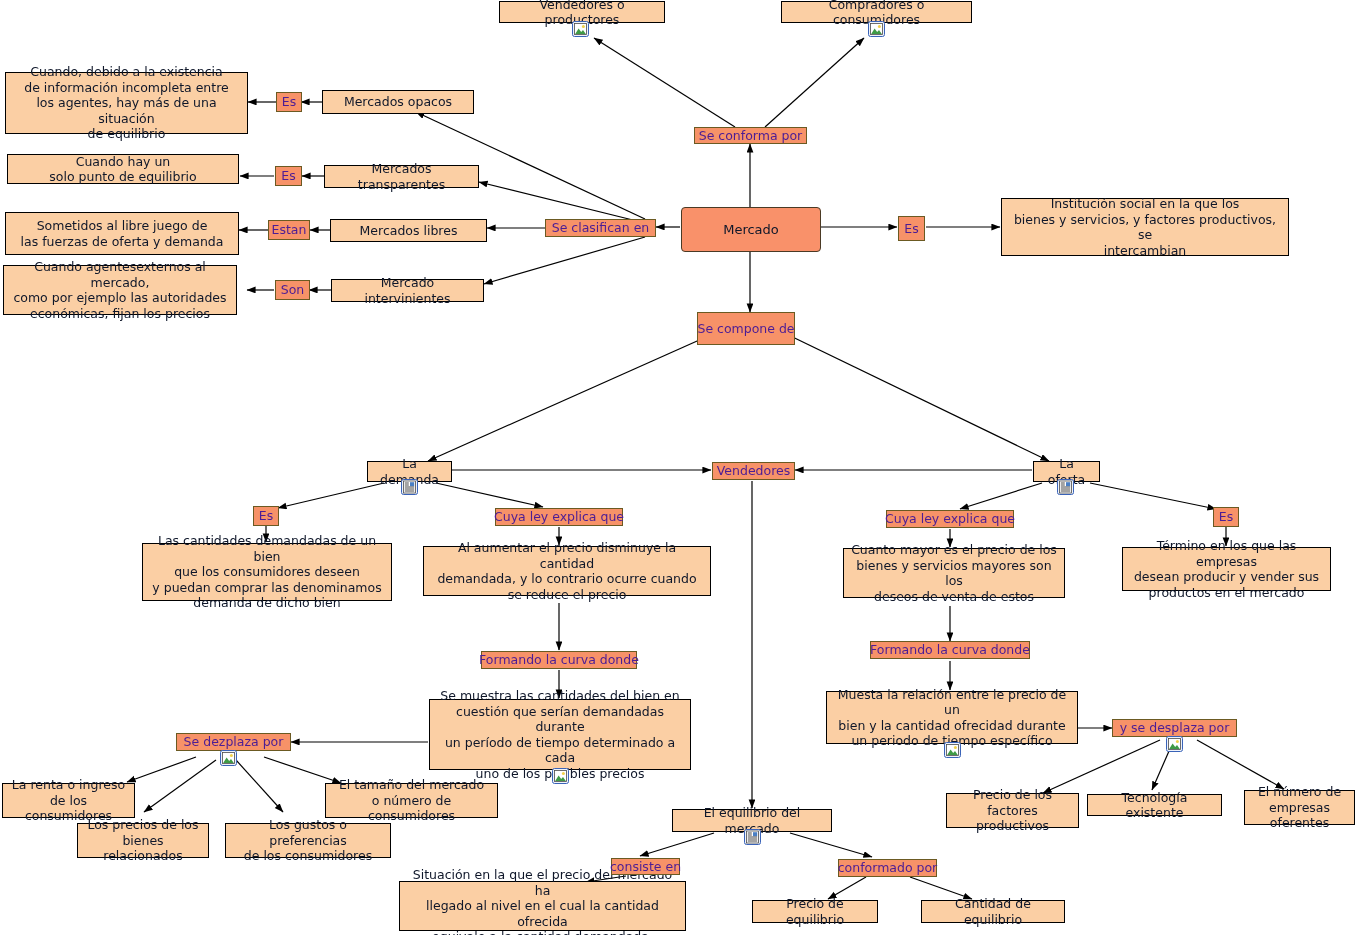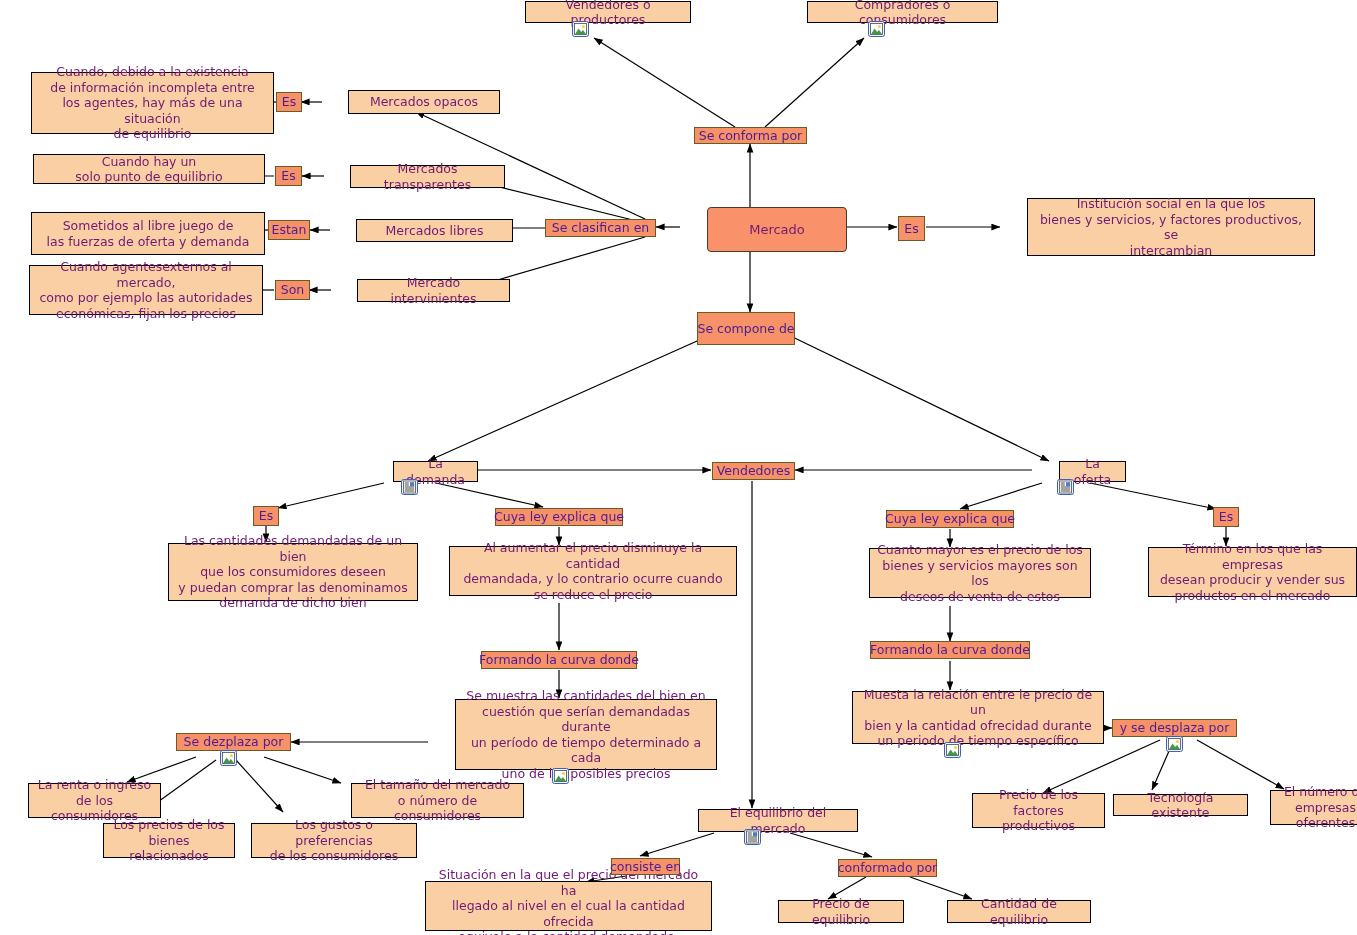--- a/index.html
+++ b/index.html
@@ -30,7 +30,7 @@
     box-sizing: border-box;
     background: #fbcfa4;
     border: 1px solid #000000;
-    color: #701a75;
+    color: #0f172a;
     font-size: 12.5px;
     line-height: 15.5px;
     text-align: center;
@@ -39,7 +39,6 @@
     justify-content: center;
     padding: 2px 5px;
     z-index: 3;
-    margin-left: 26px;
   }
   .node.root {
     background: #f9916a;

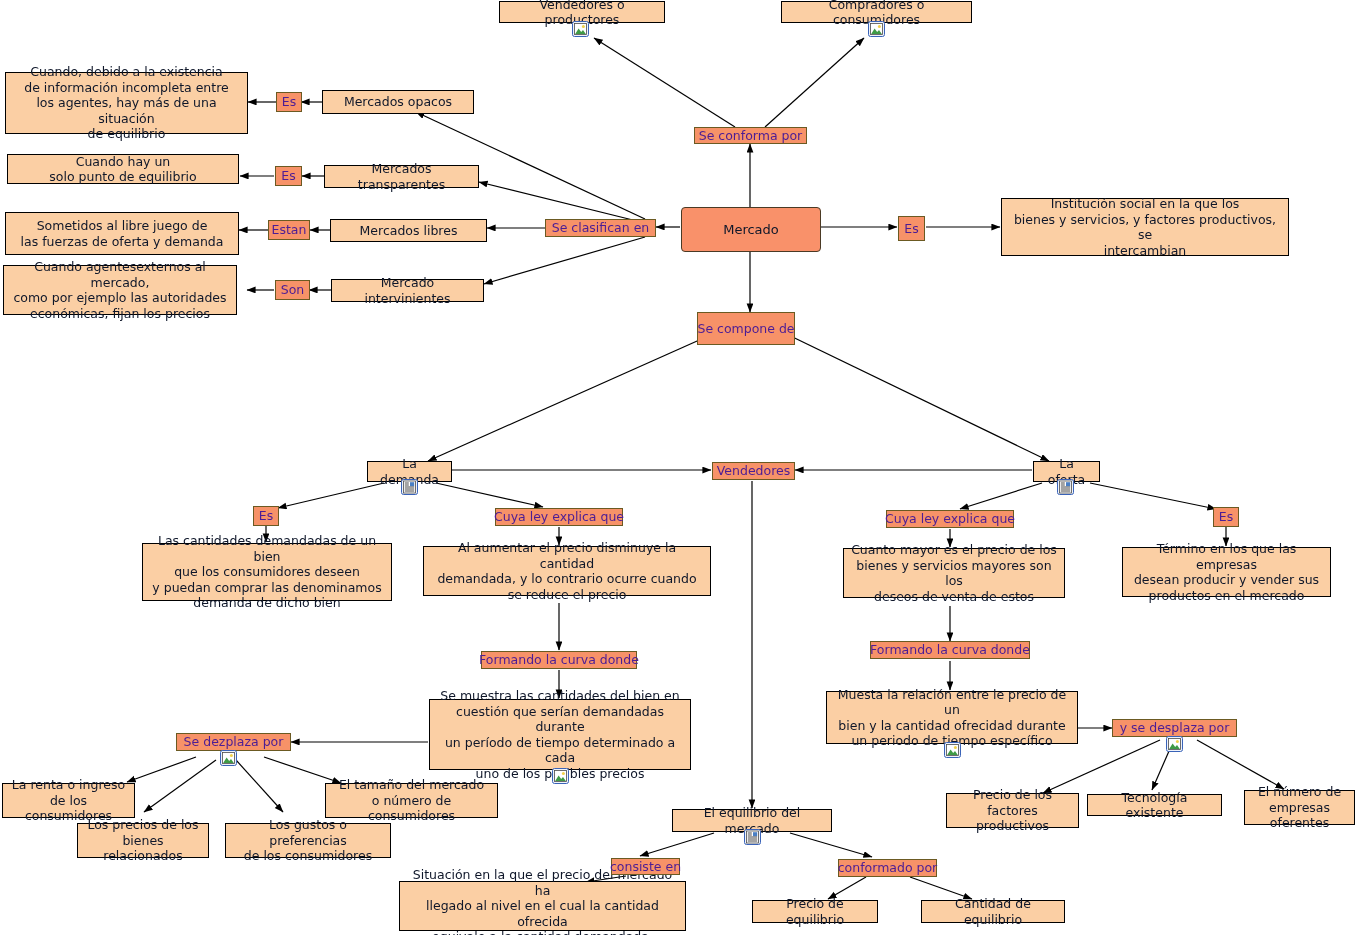--- a/index.html
+++ b/index.html
@@ -287,7 +287,7 @@
 deseos de venta de estos</div>
 
   <div class="linklabel" style="left:1213px; top:507px; width:26px; height:20px;">Es</div>
-  <div class="node" style="left:1122px; top:547px; width:209px; height:50px; white-space:pre-line;">Término en los que las empresas
+  <div class="node" style="left:1122px; top:547px; width:209px; height:44px; white-space:pre-line;">Término en los que las empresas
 desean producir y vender sus
 productos en el mercado</div>
 

